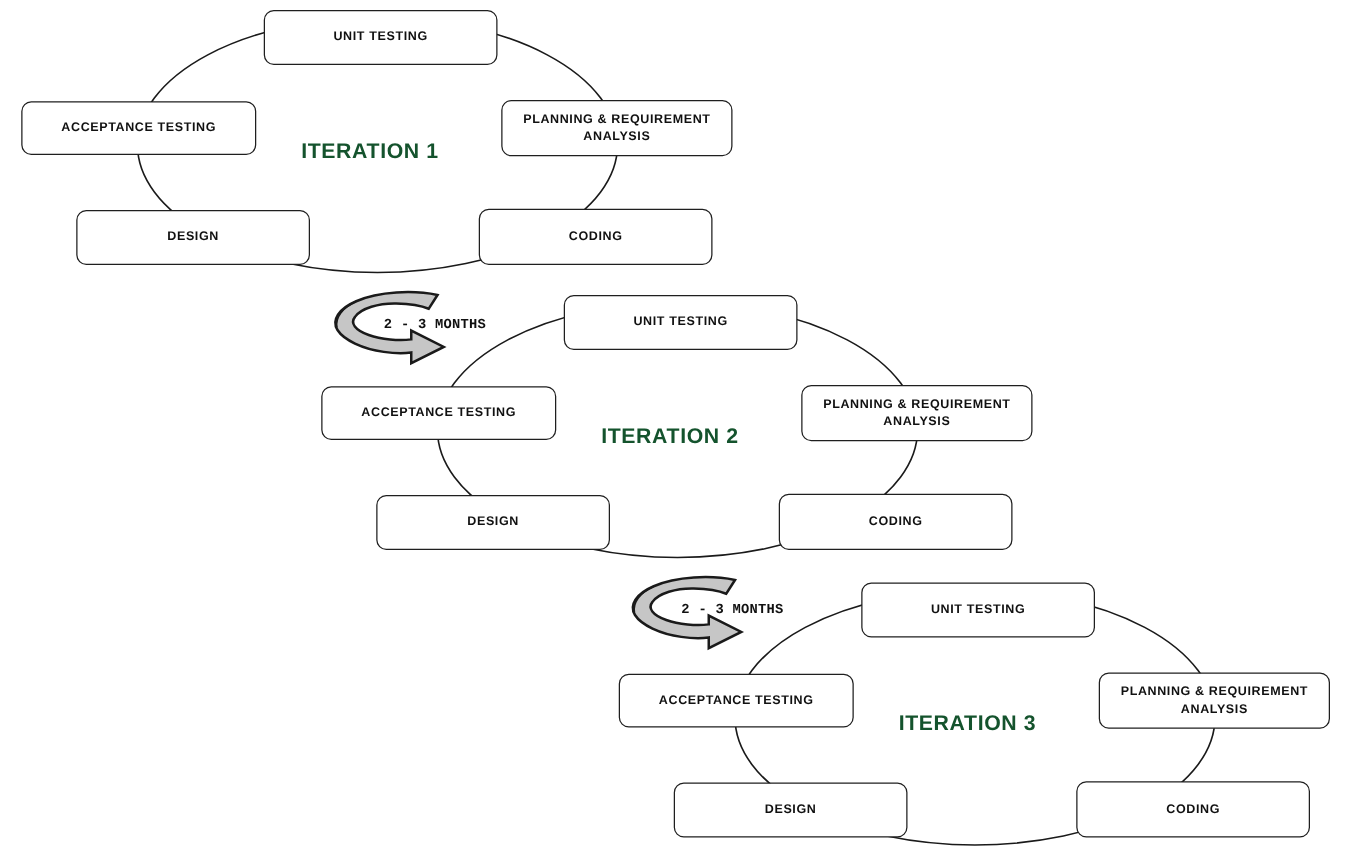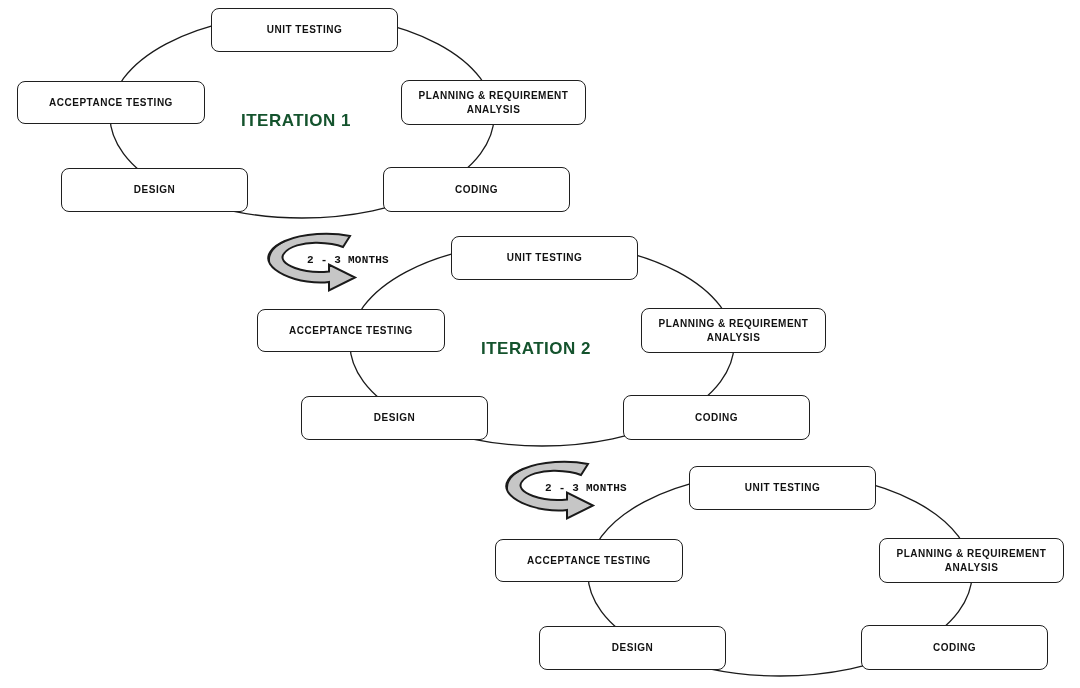--- a/index.html
+++ b/index.html
@@ -89,6 +89,7 @@
   <div class="stage-box" style="left:879px;top:538px;width:185px;height:45px;">PLANNING &amp; REQUIREMENT ANALYSIS</div>
   <div class="stage-box" style="left:539px;top:626px;width:187px;height:44px;">DESIGN</div>
   <div class="stage-box" style="left:861px;top:625px;width:187px;height:45px;">CODING</div>
+  <div class="iter-title" style="left:664px;top:569px;">ITERATION 3</div>
 
 </div>
 

